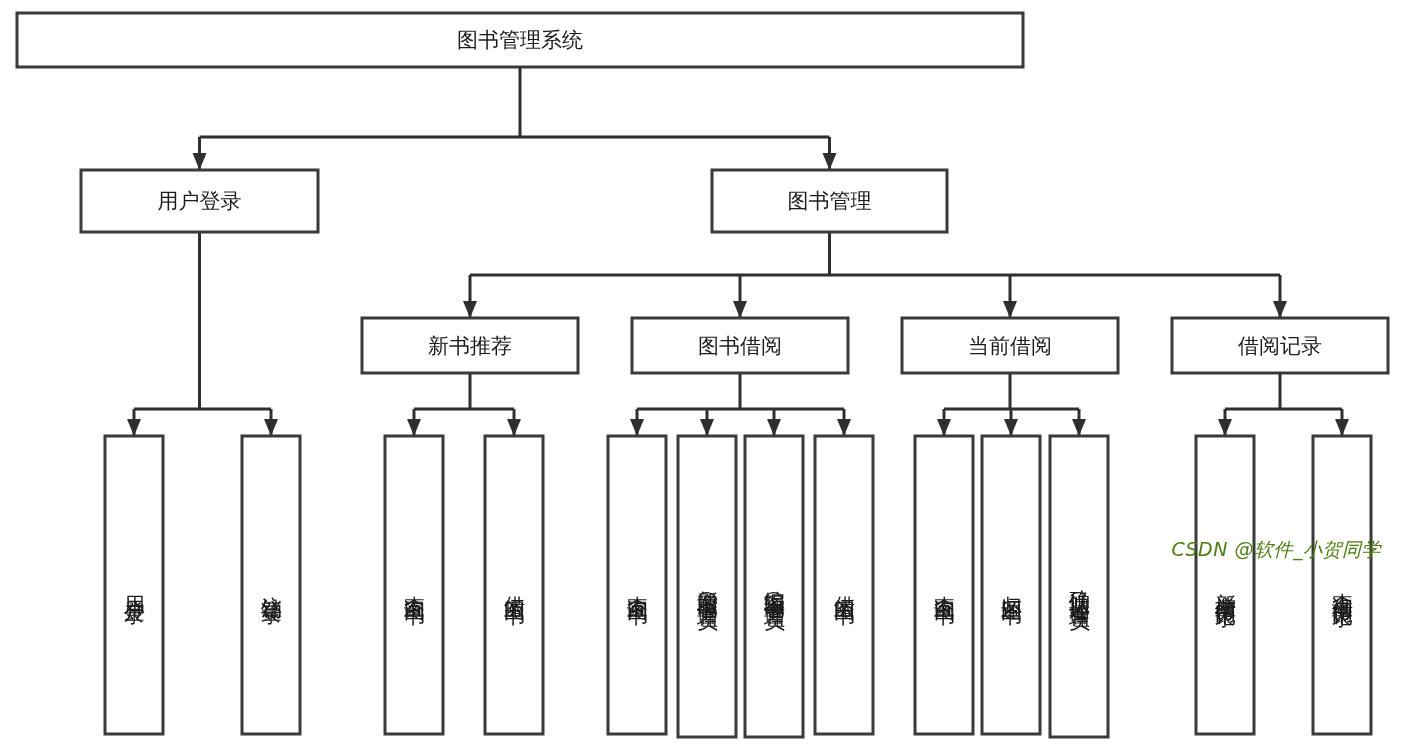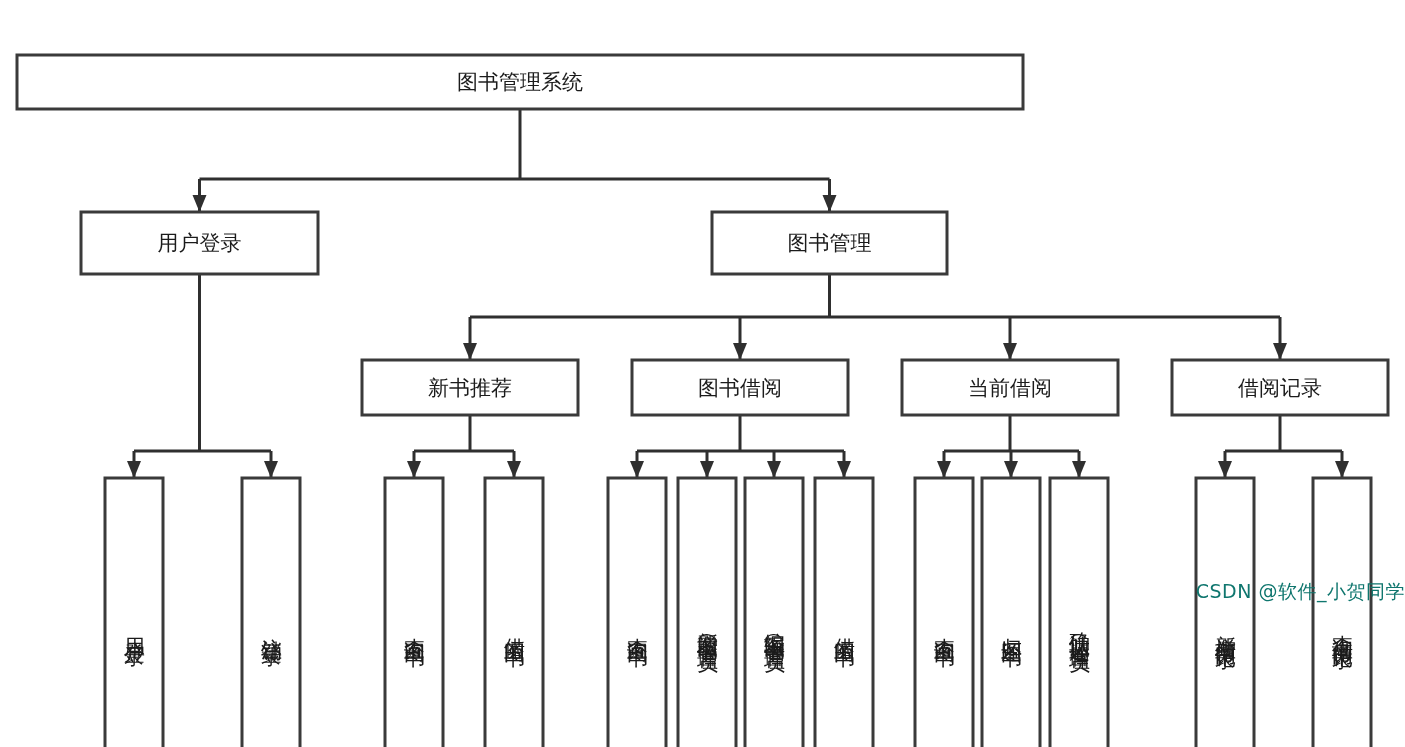--- a/index.html
+++ b/index.html
@@ -21,7 +21,6 @@
     top: 0;
     width: 1405px;
     height: 571px;
-    margin-top: 42px;
   }
   svg.diagram {
     display: block;

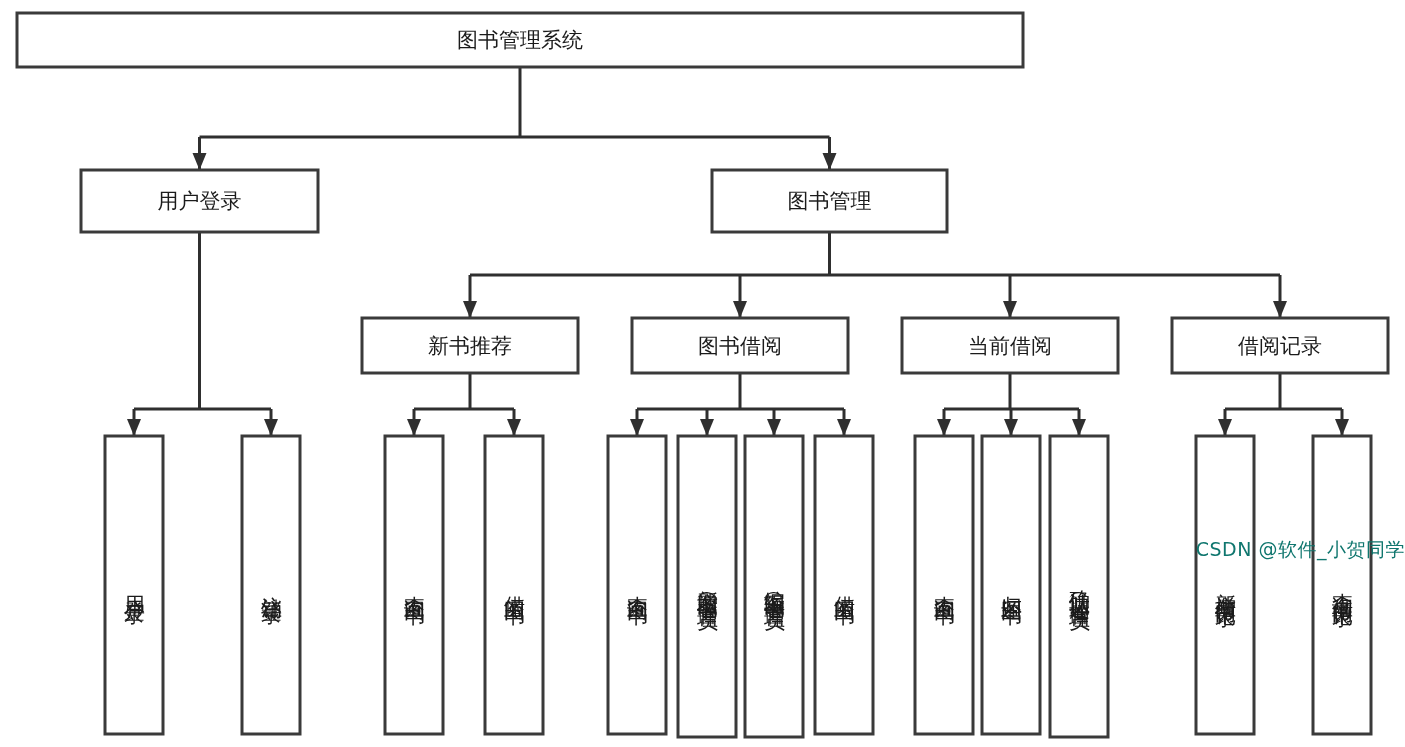--- a/index.html
+++ b/index.html
@@ -69,14 +69,15 @@
   }
   .watermark {
     position: absolute;
-    right: 0;
+    right: 24px;
     bottom: 8px;
     font-family: "DejaVu Sans", "Liberation Sans", sans-serif;
     font-size: 19px;
-    color: #0f766e;
+    color: #4d7c0f;
     letter-spacing: 0.5px;
     white-space: nowrap;
     user-select: none;
+    font-style: italic;
   }
 </style>
 </head>

